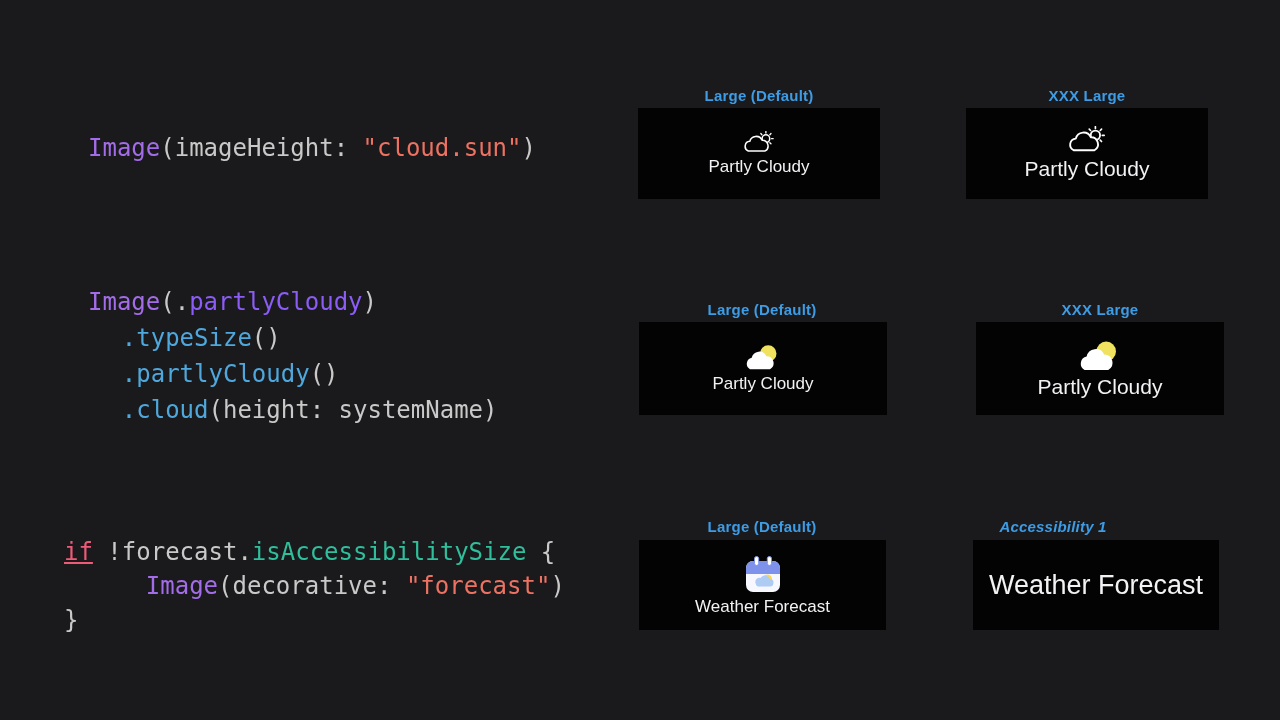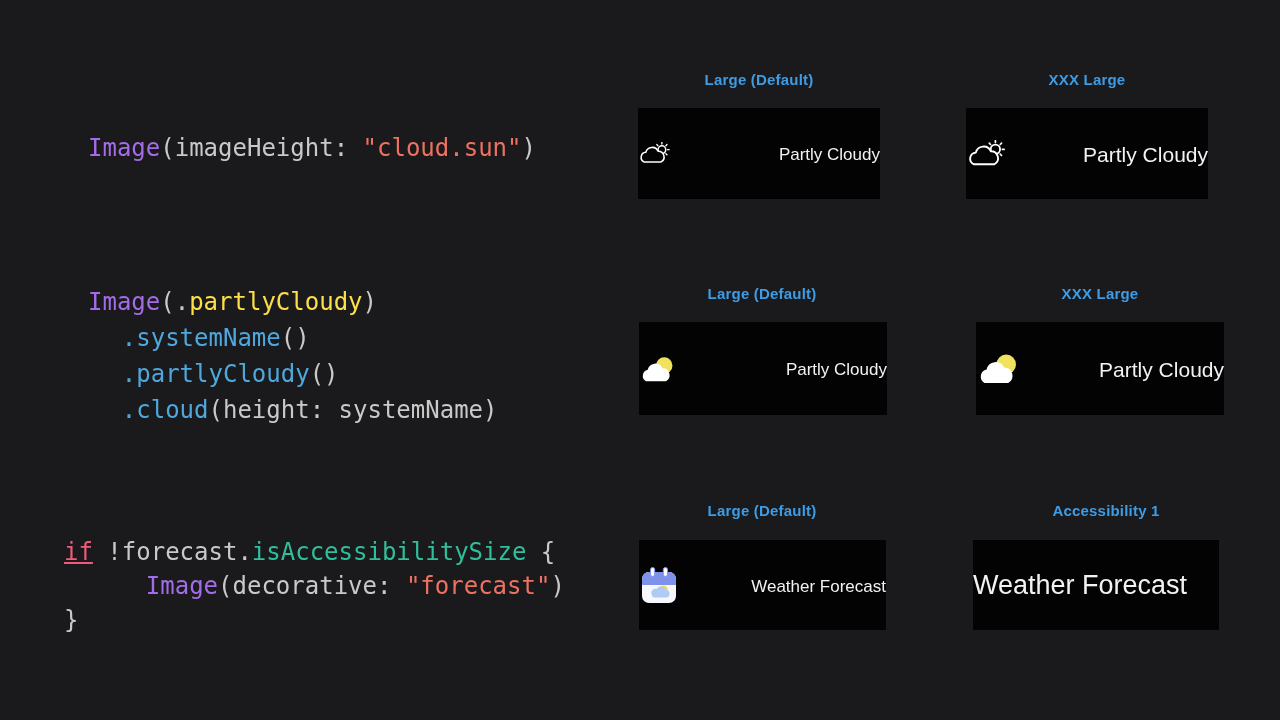--- a/index.html
+++ b/index.html
@@ -32,7 +32,7 @@
   .plabel {
     position:absolute; transform:translateX(-50%);
     color:#3E9CE5; font-size:15px; font-weight:700;
-    letter-spacing:.2px; white-space:nowrap;
+    letter-spacing:.2px; white-space:nowrap;margin-top:16px;
   }
   .card {
     position:absolute; background:#030303;

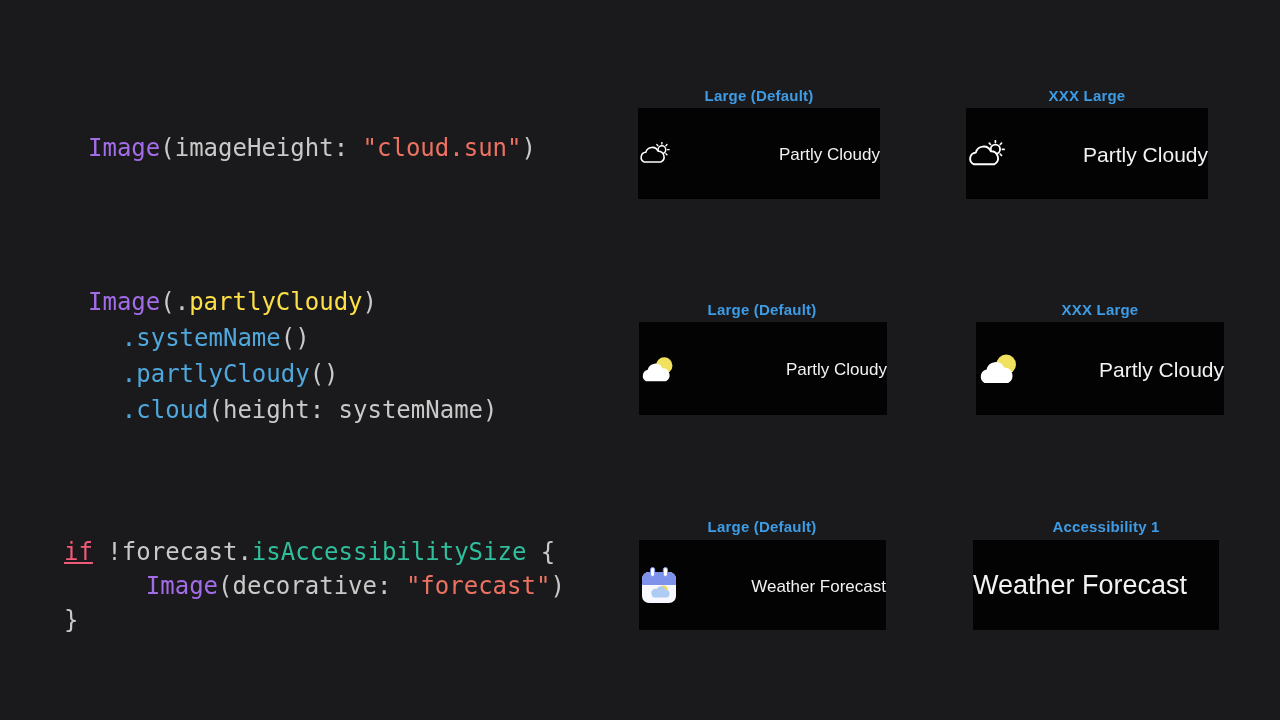--- a/index.html
+++ b/index.html
@@ -36,8 +36,8 @@
   }
   .card {
     position:absolute; background:#030303;
-    display:flex; flex-direction:row;
-    align-items:center; justify-content:space-between;
+    display:flex; flex-direction:column;
+    align-items:center; justify-content:center;
     color:#F2F2F4;
   }
   .card .cap   { font-size:17px; margin-top:3px; }

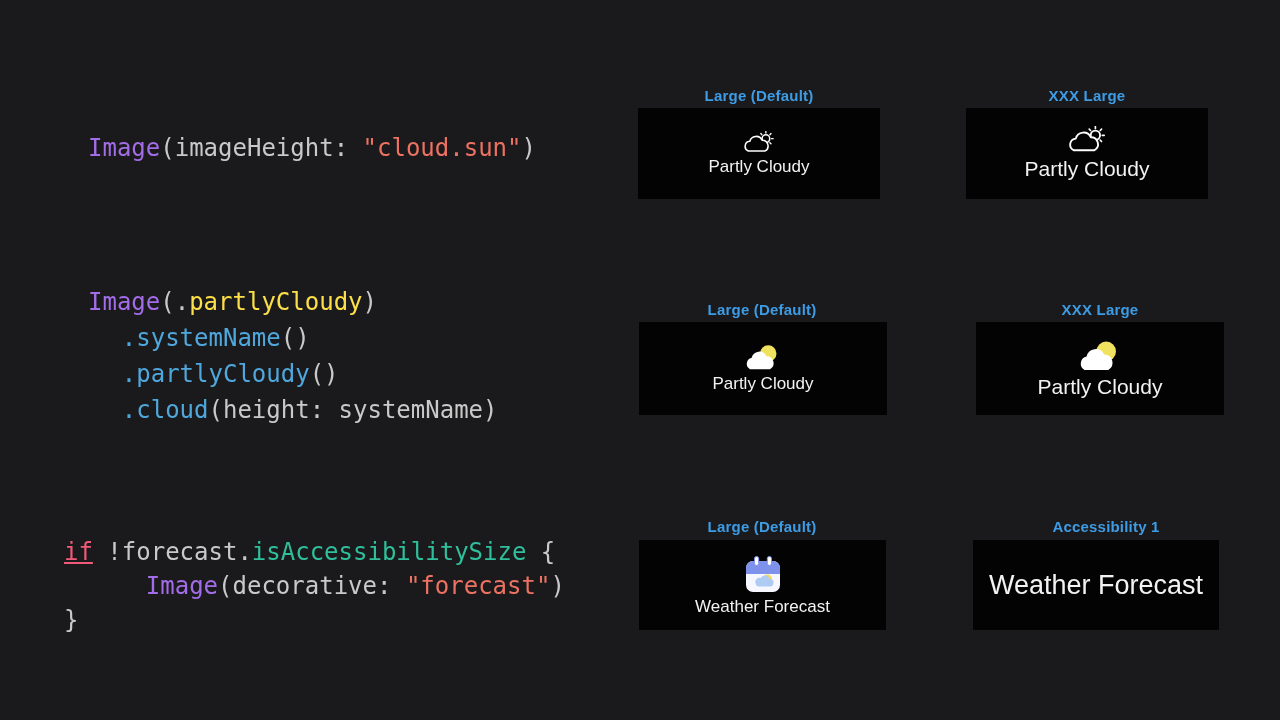--- a/index.html
+++ b/index.html
@@ -23,7 +23,7 @@
   .c-type   { color:#A36CE8;margin-left:24px; }
   .c-plain  { color:#C9C9C9; }
   .c-string { color:#EE7262; }
-  .c-prop   { color:#fde047; }
+  .c-prop   { color:#8b5cf6; }
   .c-method { color:#4FA8DD; }
   .c-kw     { color:#EE5A78;text-decoration:underline; }
   .c-member { color:#2FBF9C; }

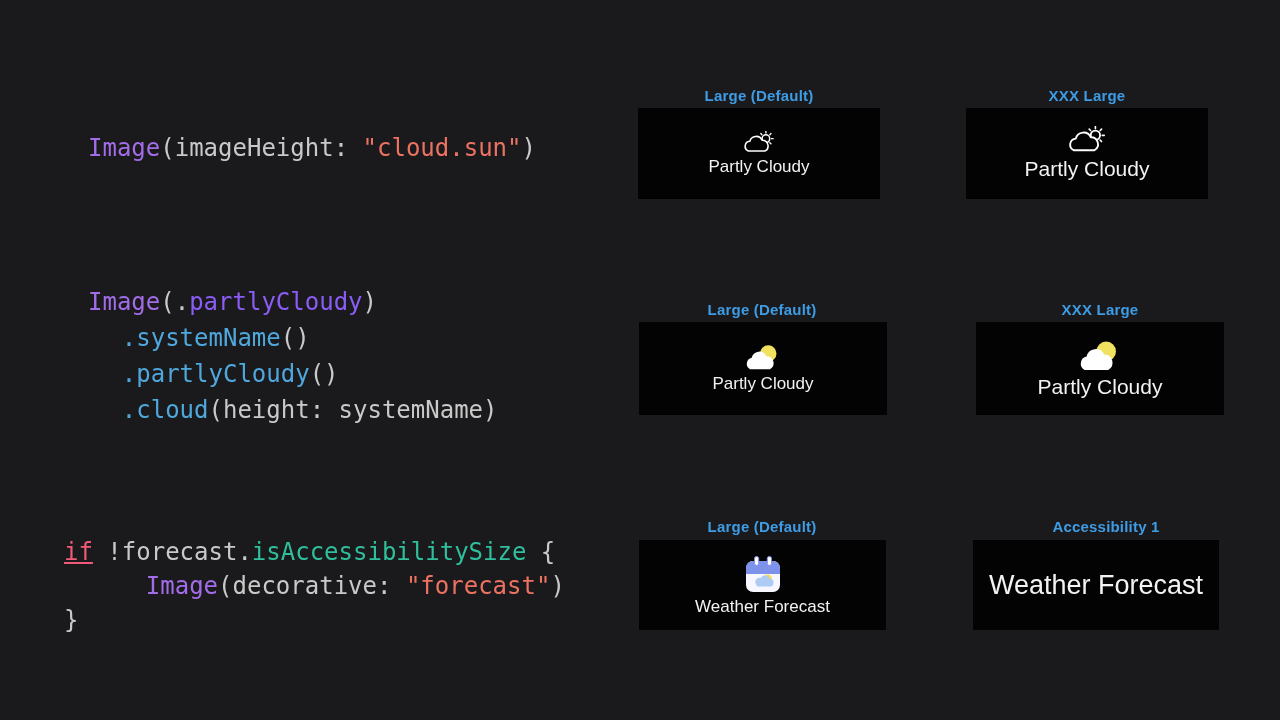--- a/index.html
+++ b/index.html
@@ -72,7 +72,7 @@
 
   <div class="code code2">
     <div class="ln"><span class="c-type">Image</span><span class="c-plain">(.</span><span class="c-prop">partlyCloudy</span><span class="c-plain">)</span></div>
-    <div class="ln"><span class="c-plain">    </span><span class="c-method">.systemName</span><span class="c-plain">()</span></div>
+    <div class="ln"><span class="c-plain">    </span><span class="c-method">.typeSize</span><span class="c-plain">()</span></div>
     <div class="ln"><span class="c-plain">    </span><span class="c-method">.partlyCloudy</span><span class="c-plain">()</span></div>
     <div class="ln"><span class="c-plain">    </span><span class="c-method">.cloud</span><span class="c-plain">(height: systemName)</span></div>
   </div>

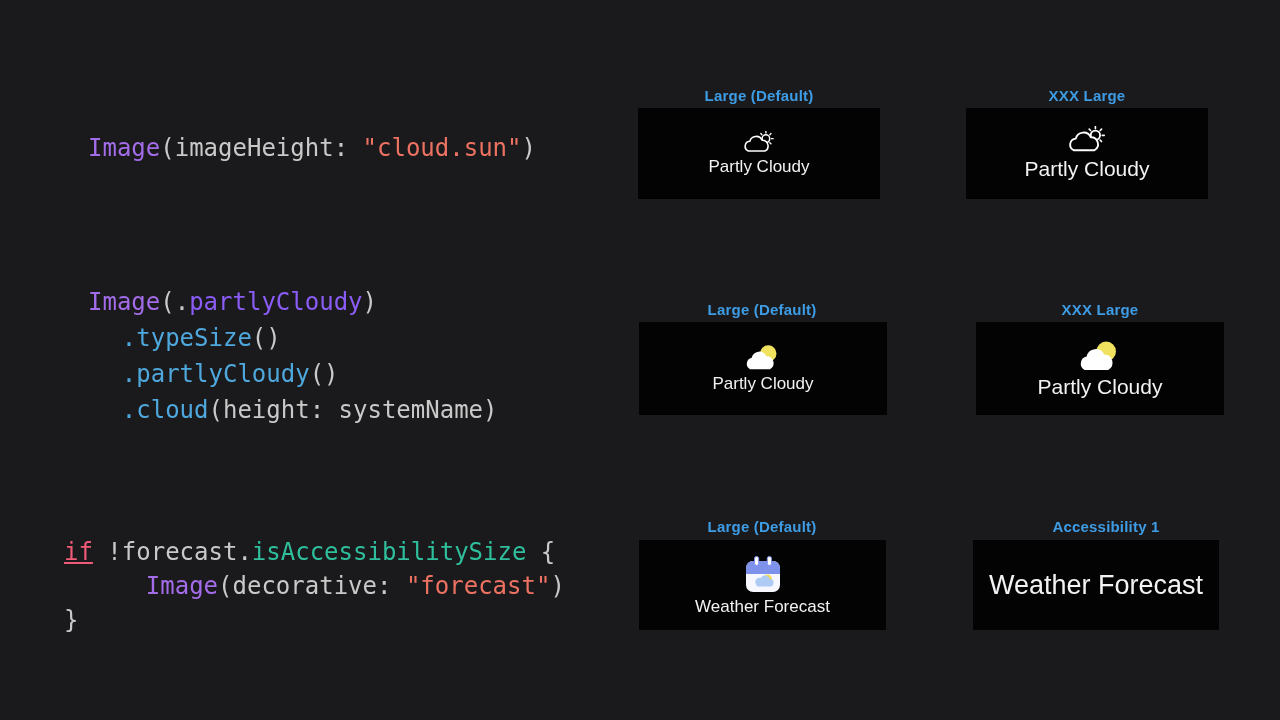--- a/index.html
+++ b/index.html
@@ -55,7 +55,7 @@
   .card-r2r{ left:976px;  top:322px; width:248px; height:93px; }
 
   .lbl-r3l { left:762px;  top:502px; }
-  .lbl-r3r { left:1106px; top:502px; }
+  .lbl-r3r { left:1053px; top:502px;font-style:italic; }
   .card-r3l{ left:639px;  top:540px; width:247px; height:90px; }
   .card-r3r{ left:973px;  top:540px; width:246px; height:90px; }
 

